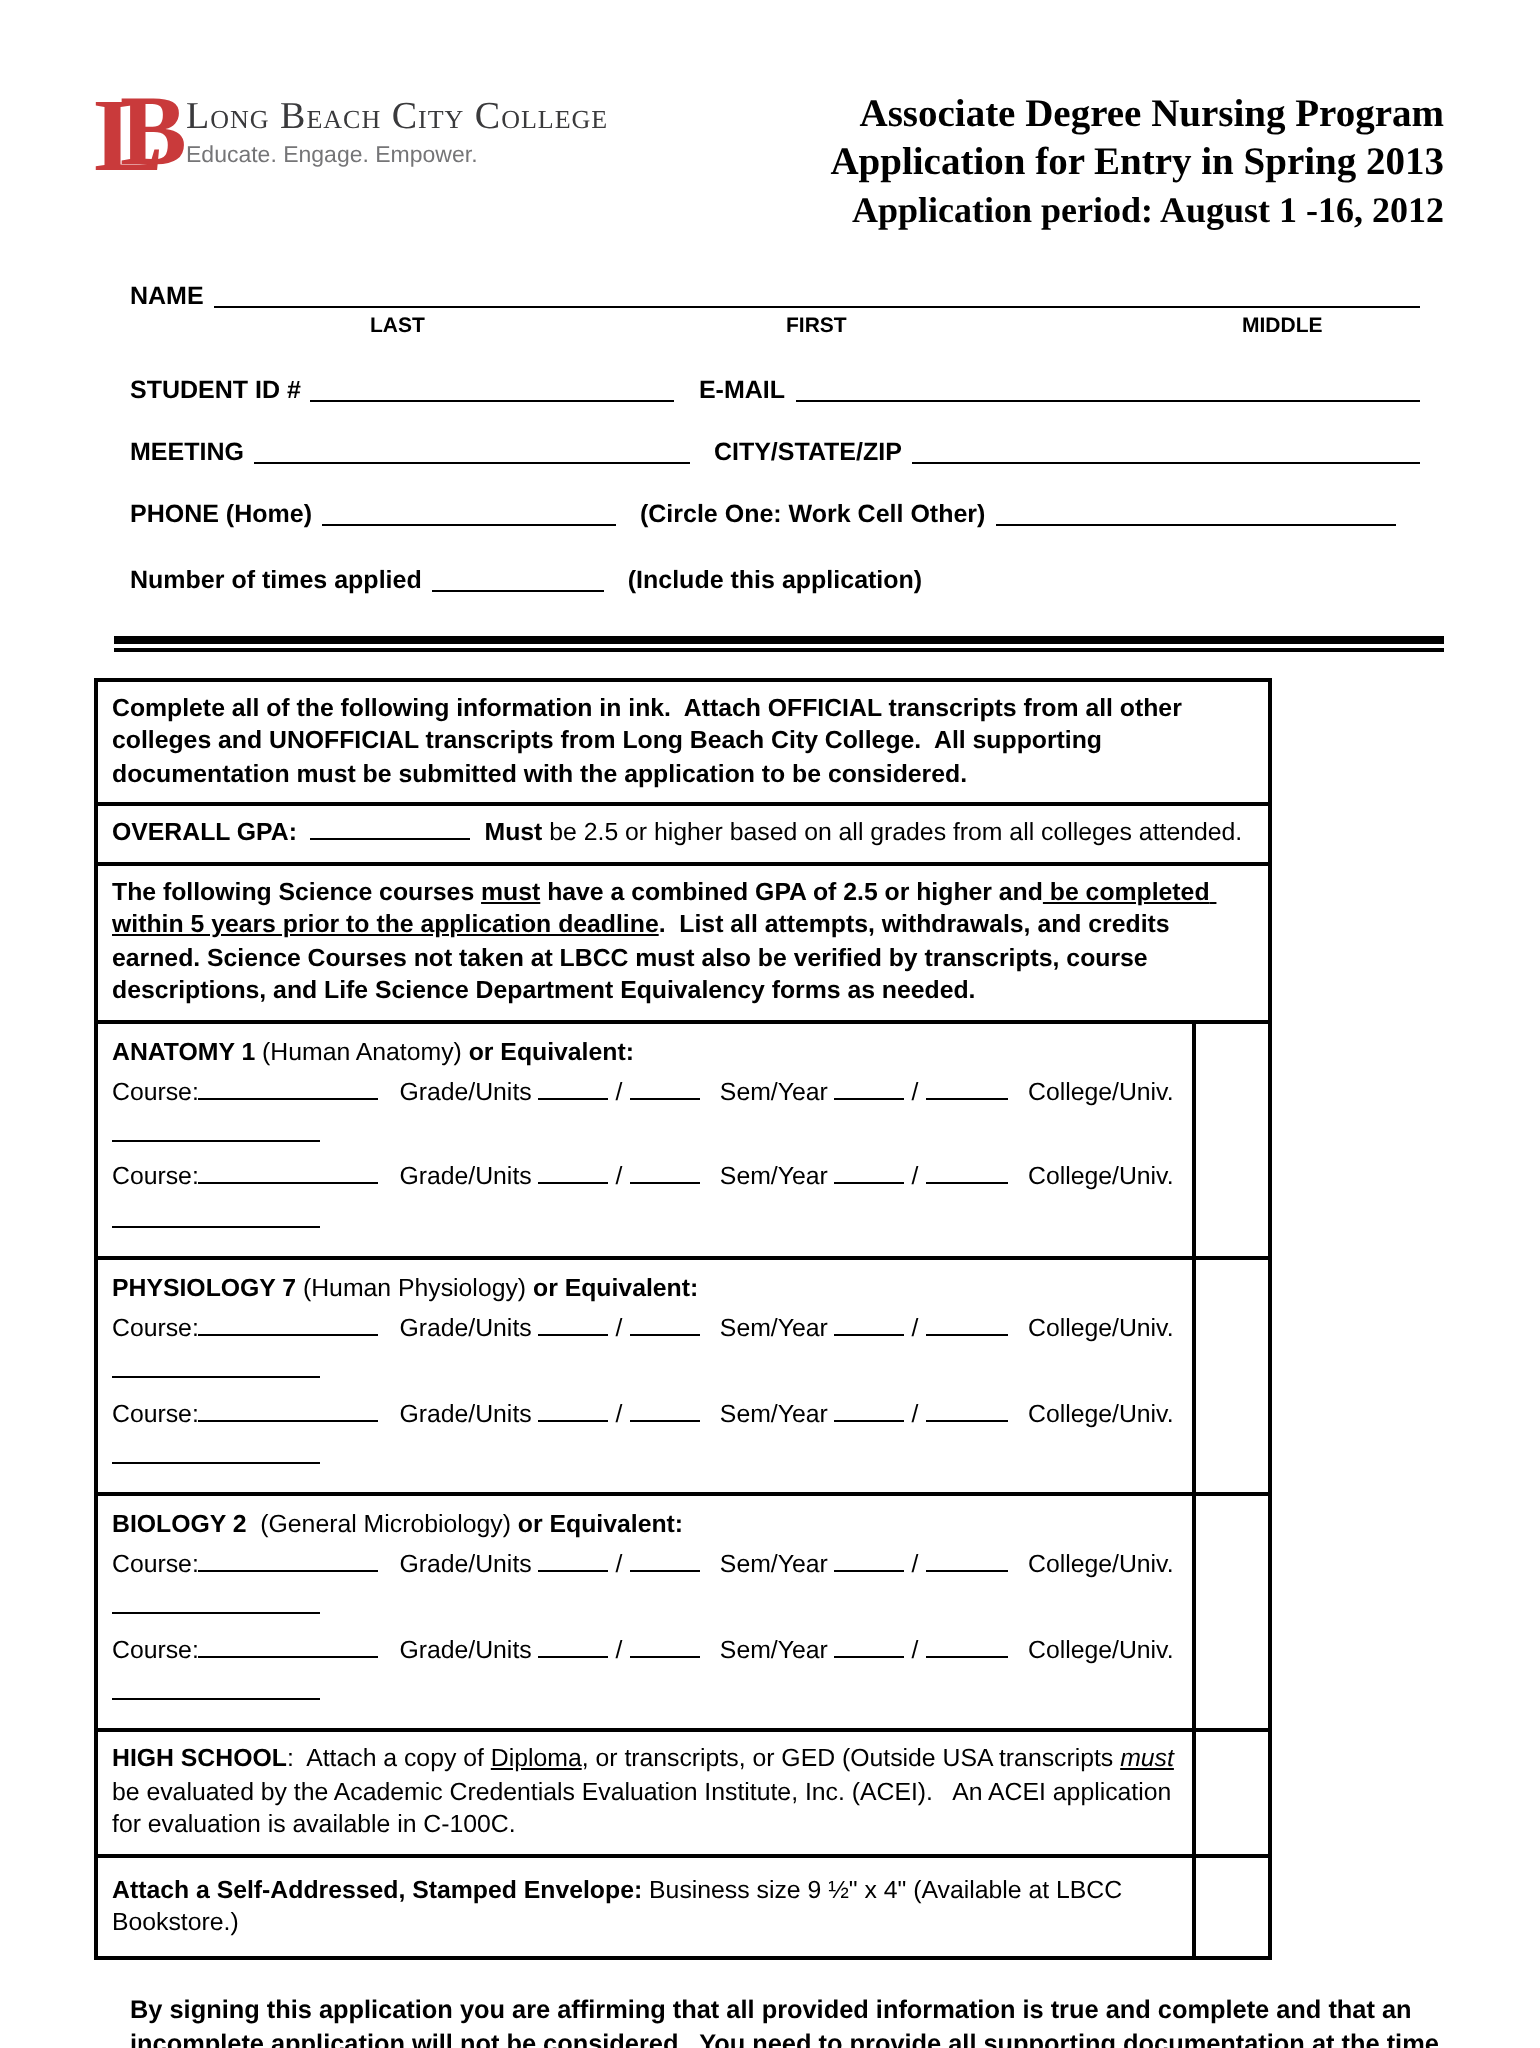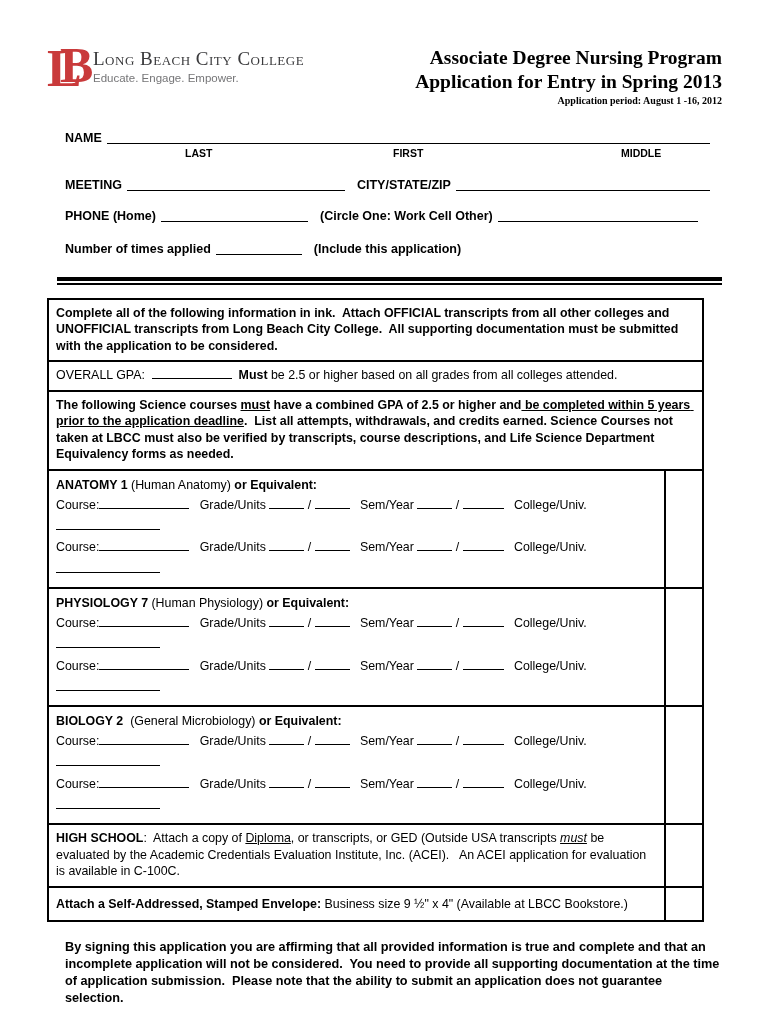--- a/index.html
+++ b/index.html
@@ -29,7 +29,7 @@
     text-align:right; font-family:"Liberation Serif", serif; font-weight:bold; margin-top:6px;
   }
   .title-l1, .title-l2 { font-size:19.5px; line-height:1.22; }
-  .title-l3 { font-size:10px; margin-top:1px; }
+  .title-l3 { font-size:18px; margin-top:1px; }
 
   
   .fields { margin:25px 0 0 18px; width:645px; font-weight:bold; font-size:12.5px;text-align:center; }

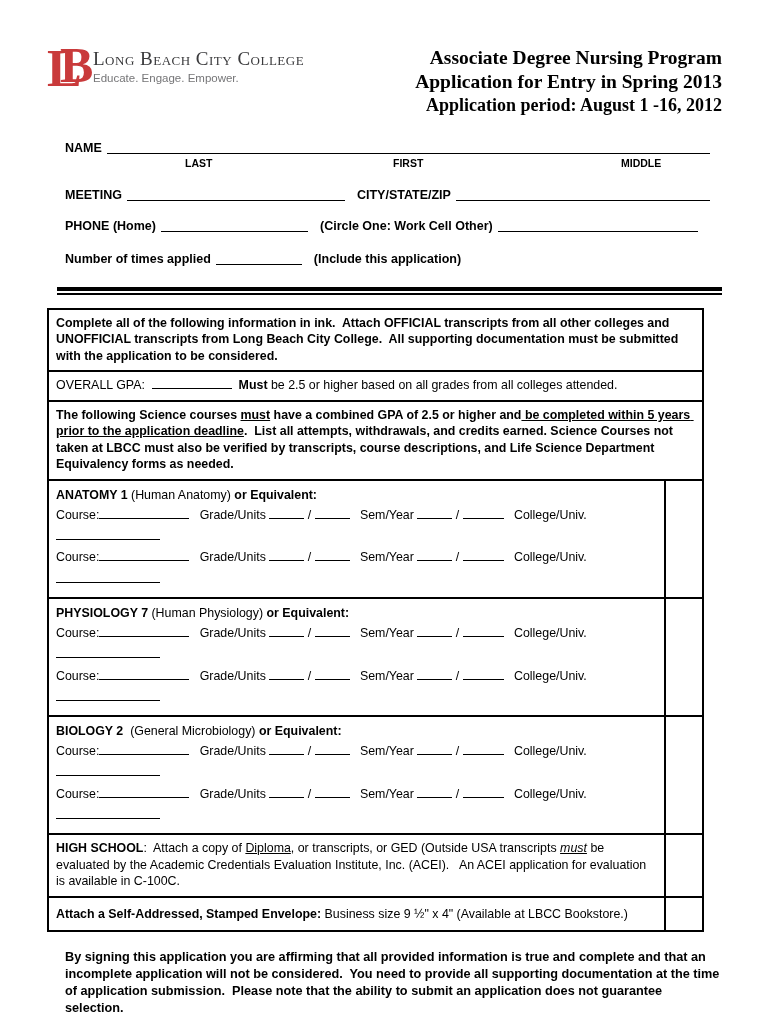--- a/index.html
+++ b/index.html
@@ -97,6 +97,13 @@
       <span class="sub-middle">MIDDLE</span>
     </div>
     <div class="frow">
+      <span class="lbl">STUDENT ID #</span>
+      <div class="fline" style="width:182px;"></div>
+      <div class="gap"></div>
+      <span class="lbl">E-MAIL</span>
+      <div class="fline grow"></div>
+    </div>
+    <div class="frow">
       <span class="lbl">MEETING</span>
       <div class="fline" style="width:218px;"></div>
       <div class="gap"></div>

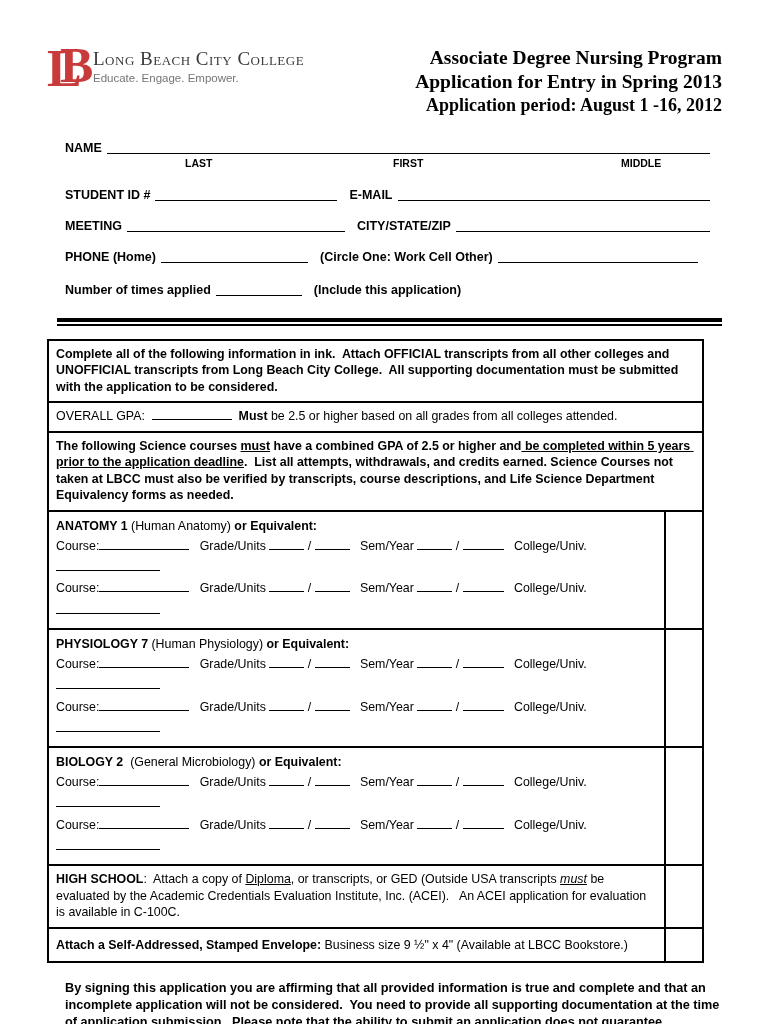--- a/index.html
+++ b/index.html
@@ -46,7 +46,7 @@
   .dbl-rule { margin:21px 0 0 10px; width:665px; border-top:4px solid #000; border-bottom:2px solid #000; height:8px; }
 
   
-  .tbl { margin-top:13px; width:657px; border:2px solid #000; font-size:12.4px; }
+  .tbl { margin-top:13px; width:589px; border:2px solid #000; font-size:12.4px; }
   .trow { display:flex; border-top:2px solid #000; }
   .trow:first-child { border-top:none; }
   .cell { flex:1; padding:5px 8px 6px 7px; line-height:1.33; }

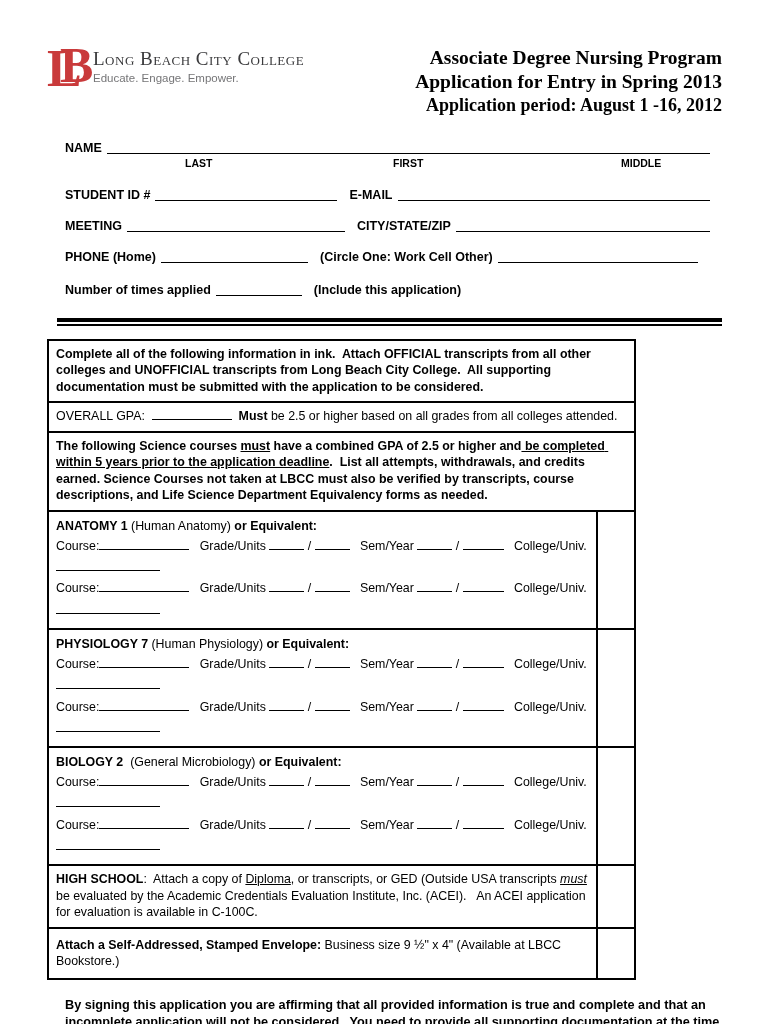--- a/index.html
+++ b/index.html
@@ -132,7 +132,7 @@
       <div class="cell rich"><span style="font-weight: bold;">Complete all of the following information in ink.  Attach OFFICIAL transcripts from all other colleges and UNOFFICIAL transcripts from Long Beach City College.  All supporting documentation must be submitted with the application to be considered.</span></div>
     </div>
     <div class="trow">
-      <div class="cell rich"><span style="font-weight: normal;">OVERALL GPA:  </span><span class="fill" style="width: 80px;"></span><span>  </span><span style="font-weight: bold;">Must</span><span> be 2.5 or higher based on all grades from all colleges attended.</span></div>
+      <div class="cell rich"><span style="font-weight: bold;">OVERALL GPA:  </span><span class="fill" style="width: 80px;"></span><span>  </span><span style="font-weight: bold;">Must</span><span> be 2.5 or higher based on all grades from all colleges attended.</span></div>
     </div>
     <div class="trow">
       <div class="cell rich"><span style="font-weight: bold;">The following Science courses </span><span style="font-weight: bold; text-decoration: underline;">must</span><span style="font-weight: bold;"> have a combined GPA of 2.5 or higher and</span><span style="font-weight: bold; text-decoration: underline;"> be completed within 5 years prior to the application deadline</span><span style="font-weight: bold;">.  List all attempts, withdrawals, and credits earned. Science Courses not taken at LBCC must also be verified by transcripts, course descriptions, and Life Science Department Equivalency forms as needed.</span></div>

